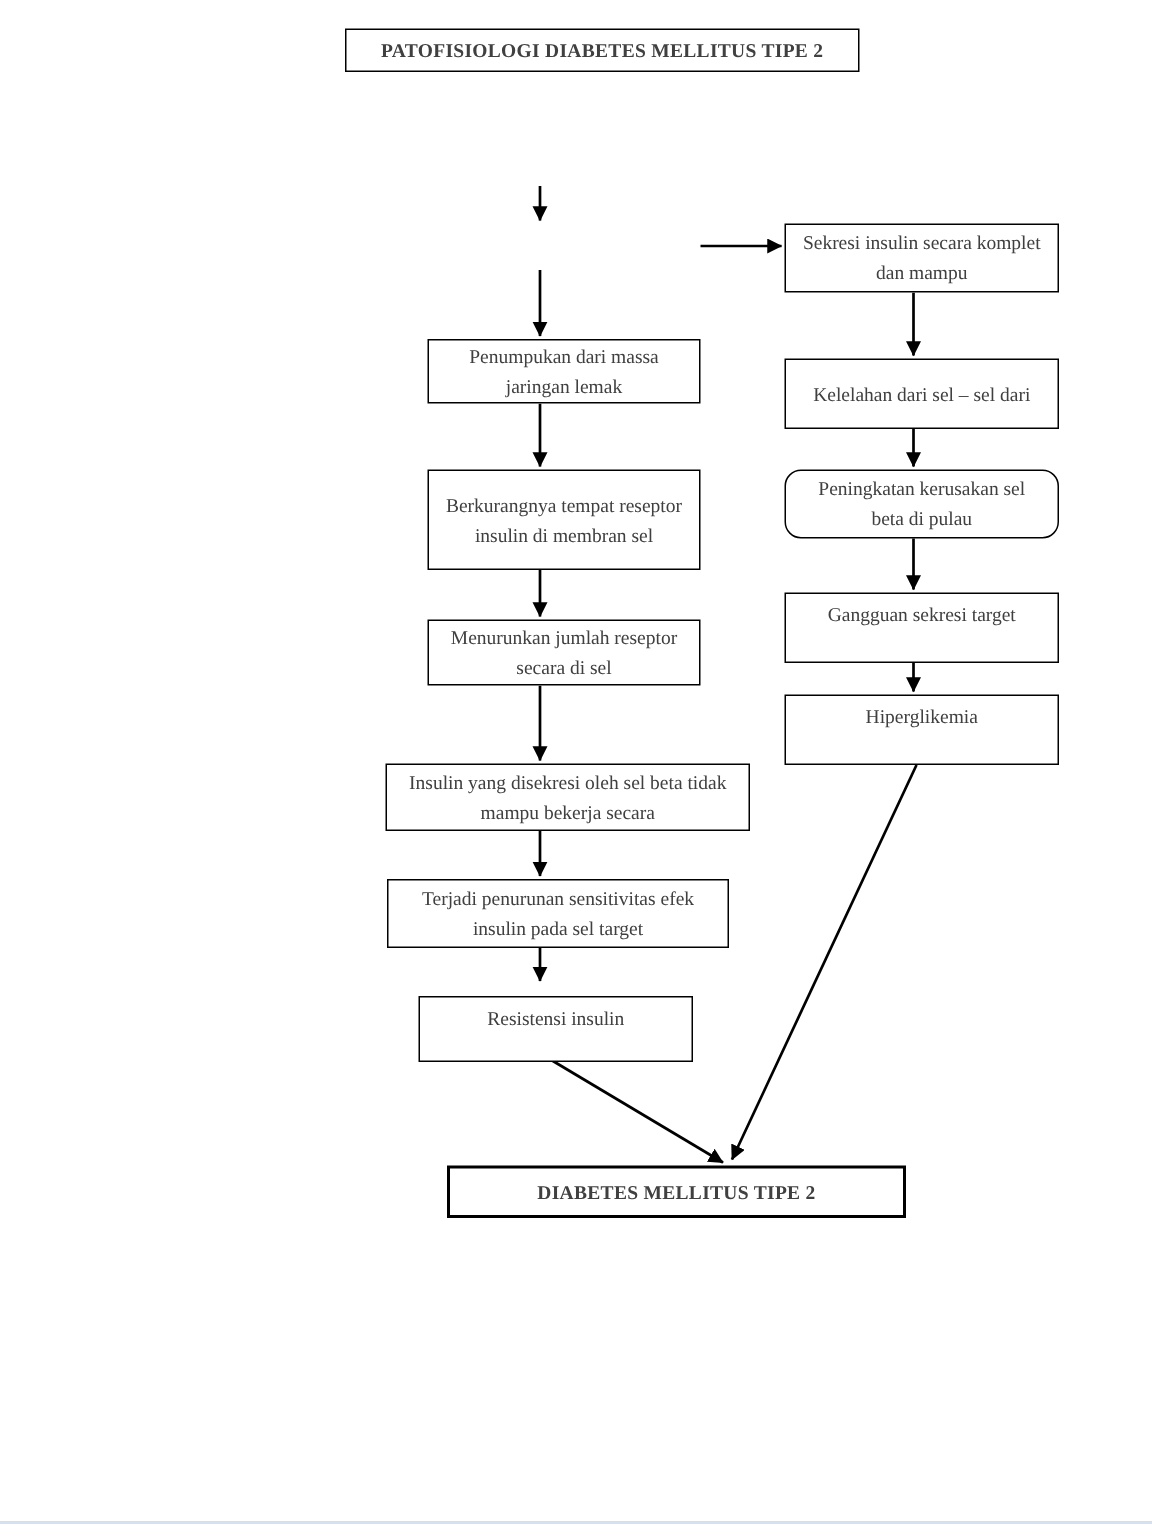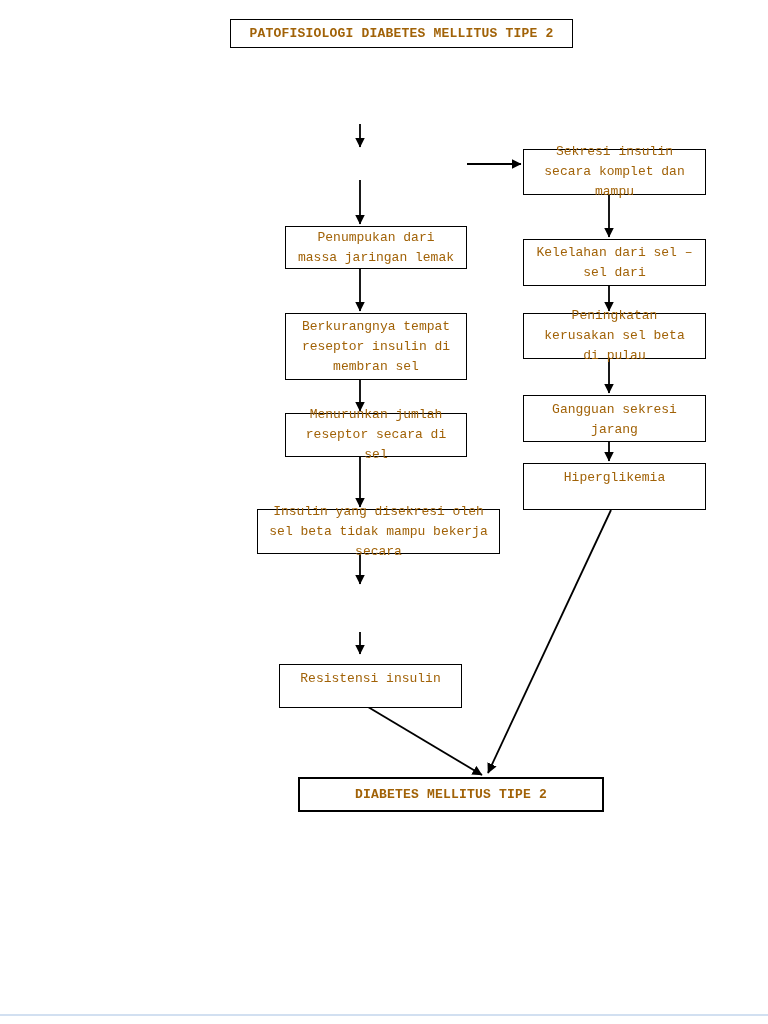--- a/index.html
+++ b/index.html
@@ -12,8 +12,8 @@
     width: 768px;
     height: 1024px;
     background: #ffffff;
-    font-family: Liberation Mono, monospace;
-    color: #a16207;
+    font-family: Liberation Serif, serif;
+    color: #404040;
     overflow: hidden;
   }
   #arrows {

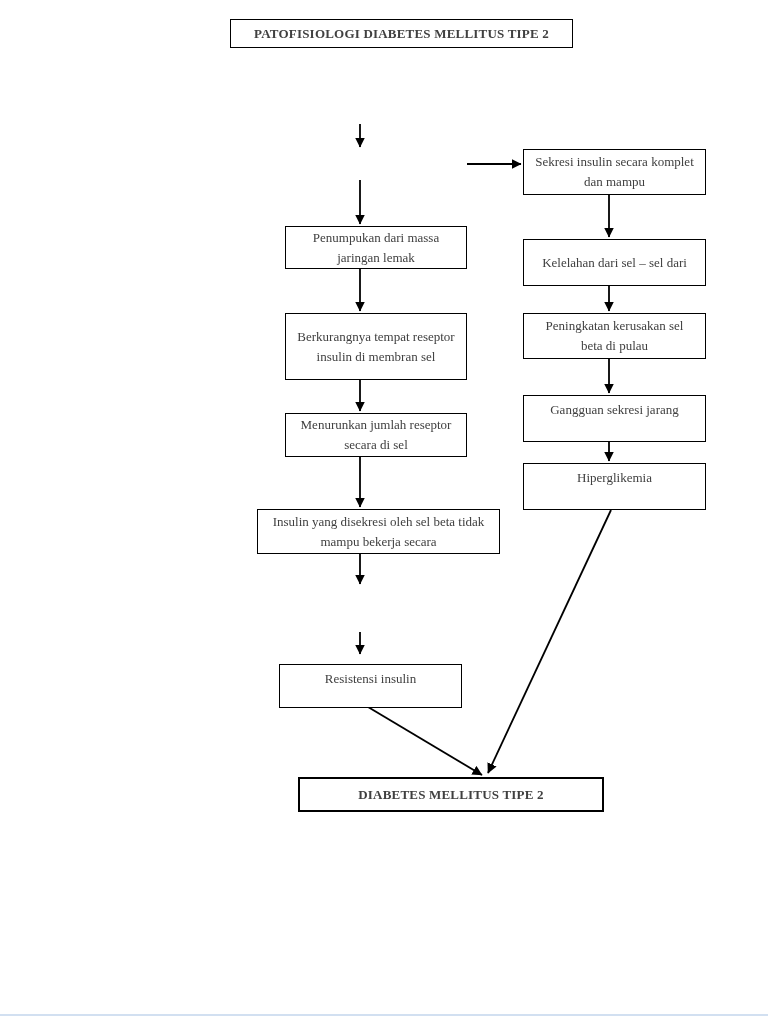--- a/index.html
+++ b/index.html
@@ -52,7 +52,7 @@
   #node-fat-mass     { left: 285px; top: 226px; width: 182px; height: 43px; }
   #node-fatigue      { left: 523px; top: 239px; width: 183px; height: 47px; }
   #node-receptor     { left: 285px; top: 313px; width: 182px; height: 67px; }
-  #node-damage       { left: 523px; top: 313px; width: 183px; height: 46px; padding: 0 18px; }
+  #node-damage       { left: 523px; top: 313px; width: 183px; height: 46px; padding: 0 18px; border-radius: 11px; }
   #node-disturbance  { left: 523px; top: 395px; width: 183px; height: 47px; }
   #node-reduce       { left: 285px; top: 413px; width: 182px; height: 44px; }
   #node-hyper        { left: 523px; top: 463px; width: 183px; height: 47px; }

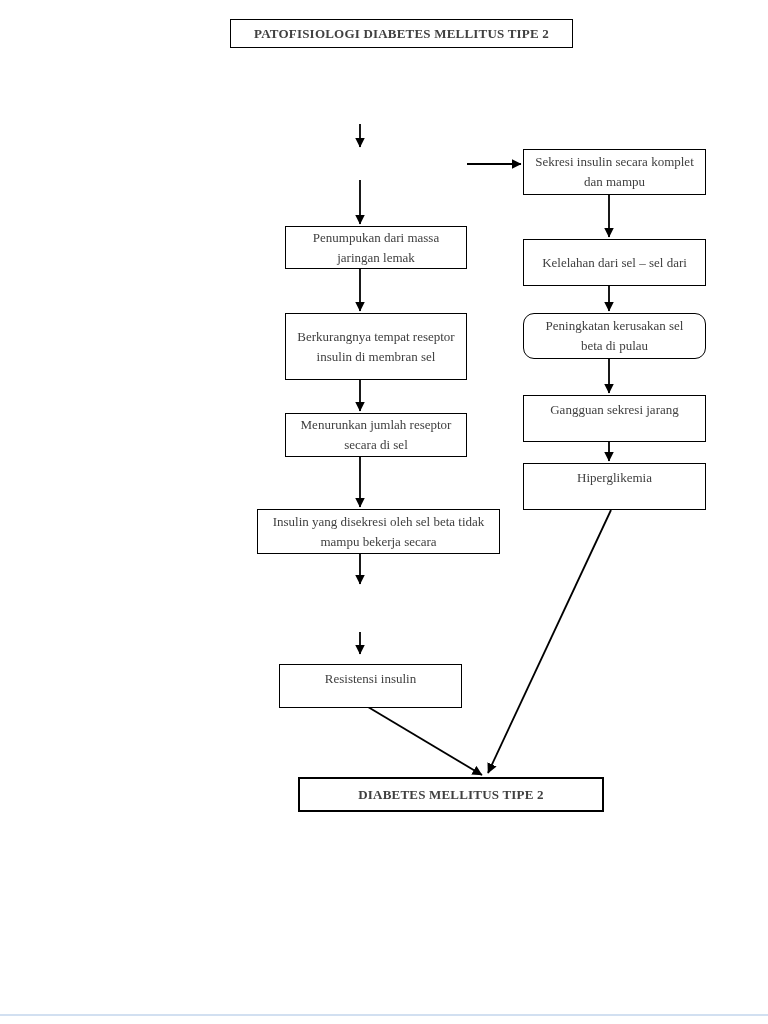--- a/index.html
+++ b/index.html
@@ -106,7 +106,7 @@
   <div class="box" id="node-fatigue">Kelelahan dari sel – sel dari</div>
   <div class="box" id="node-receptor">Berkurangnya tempat reseptor insulin di membran sel</div>
   <div class="box" id="node-damage">Peningkatan kerusakan sel beta di pulau</div>
-  <div class="box top" id="node-disturbance">Gangguan sekresi jarang</div>
+  <div class="box top" id="node-disturbance">Gangguan sekresi target</div>
   <div class="box" id="node-reduce">Menurunkan jumlah reseptor secara di sel</div>
   <div class="box top" id="node-hyper">Hiperglikemia</div>
   <div class="box" id="node-unable">Insulin yang disekresi oleh sel beta tidak mampu bekerja secara</div>

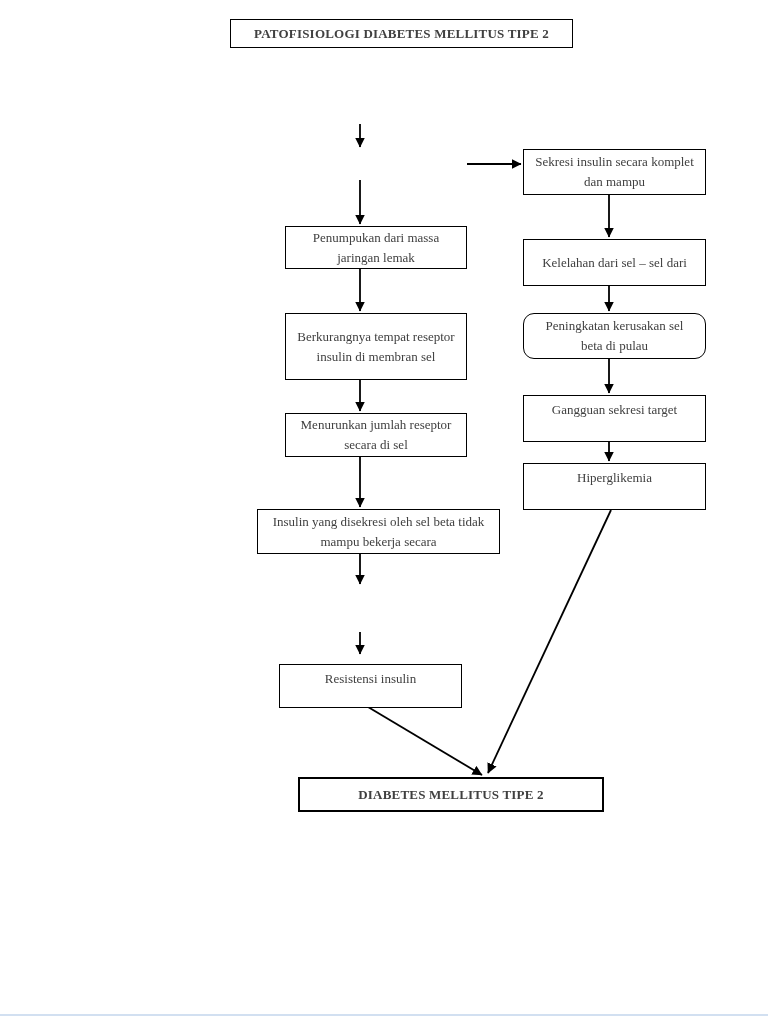--- a/index.html
+++ b/index.html
@@ -110,6 +110,7 @@
   <div class="box" id="node-reduce">Menurunkan jumlah reseptor secara di sel</div>
   <div class="box top" id="node-hyper">Hiperglikemia</div>
   <div class="box" id="node-unable">Insulin yang disekresi oleh sel beta tidak mampu bekerja secara</div>
+  <div class="box" id="node-sensitivity">Terjadi penurunan sensitivitas efek insulin pada sel target</div>
   <div class="box top" id="node-resistance">Resistensi insulin</div>
   <div class="box bold" id="node-final">DIABETES MELLITUS TIPE 2</div>
 

